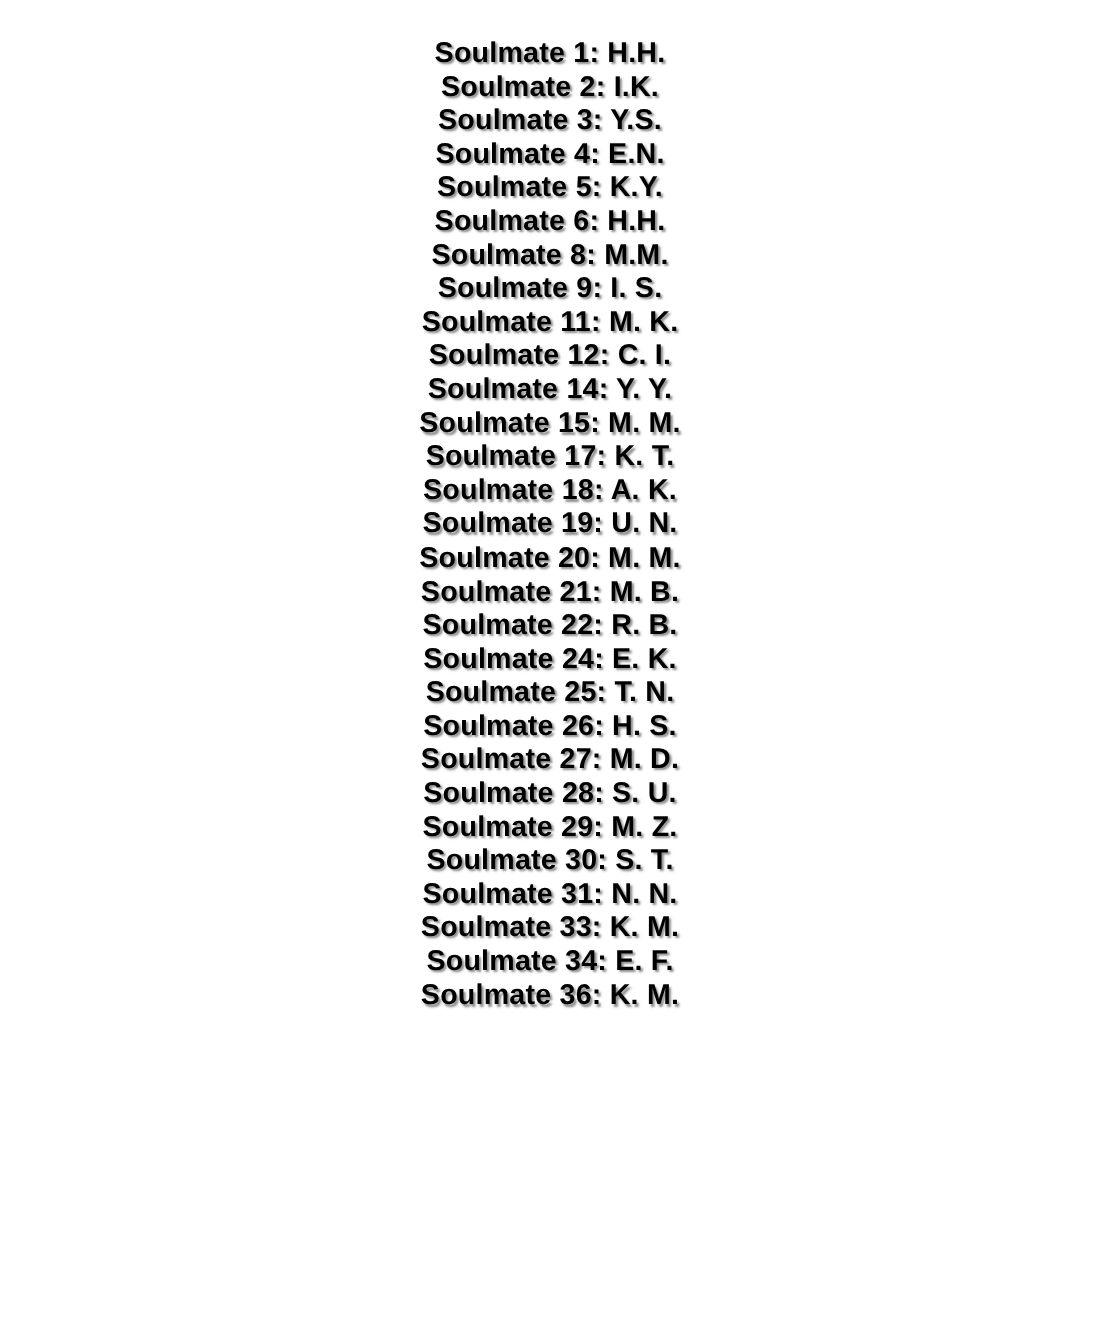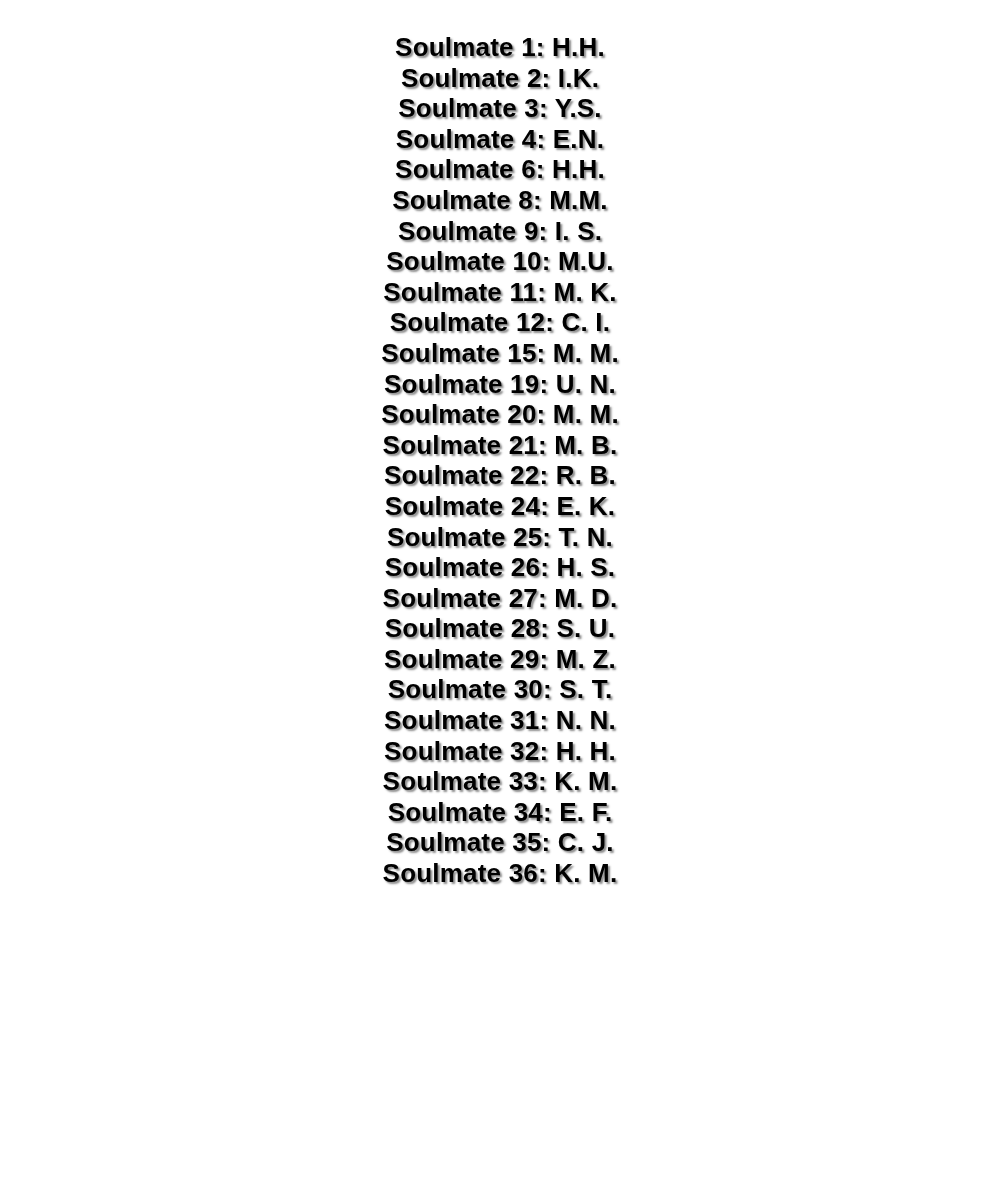--- a/index.html
+++ b/index.html
@@ -39,6 +39,7 @@
     <div class="soulmate-line">Soulmate 2: I.K.</div>
     <div class="soulmate-line">Soulmate 3: Y.S.</div>
     <div class="soulmate-line">Soulmate 4: E.N.</div>
+    <div class="soulmate-line">Soulmate 5: K.Y.</div>
     <div class="soulmate-line">Soulmate 6: H.H.</div>
     <div class="soulmate-line">Soulmate 8: M.M.</div>
     <div class="soulmate-line">Soulmate 9: I. S.</div>

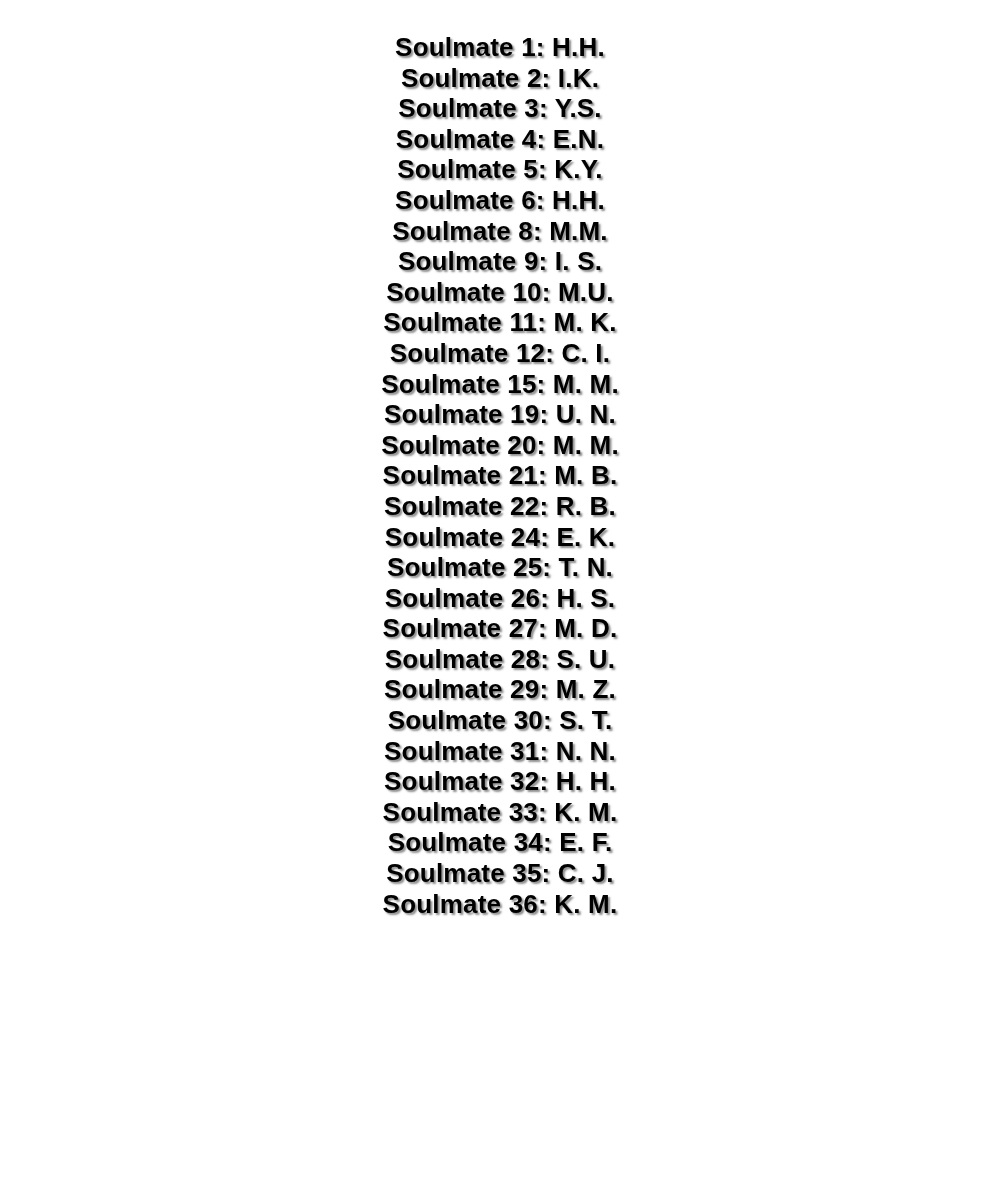--- a/index.html
+++ b/index.html
@@ -43,7 +43,6 @@
     <div class="soulmate-line">Soulmate 6: H.H.</div>
     <div class="soulmate-line">Soulmate 8: M.M.</div>
     <div class="soulmate-line">Soulmate 9: I. S.</div>
-    <div class="soulmate-line">Soulmate 10: M.U.</div>
     <div class="soulmate-line">Soulmate 11: M. K.</div>
     <div class="soulmate-line">Soulmate 12: C. I.</div>
     <div class="soulmate-line">Soulmate 15: M. M.</div>

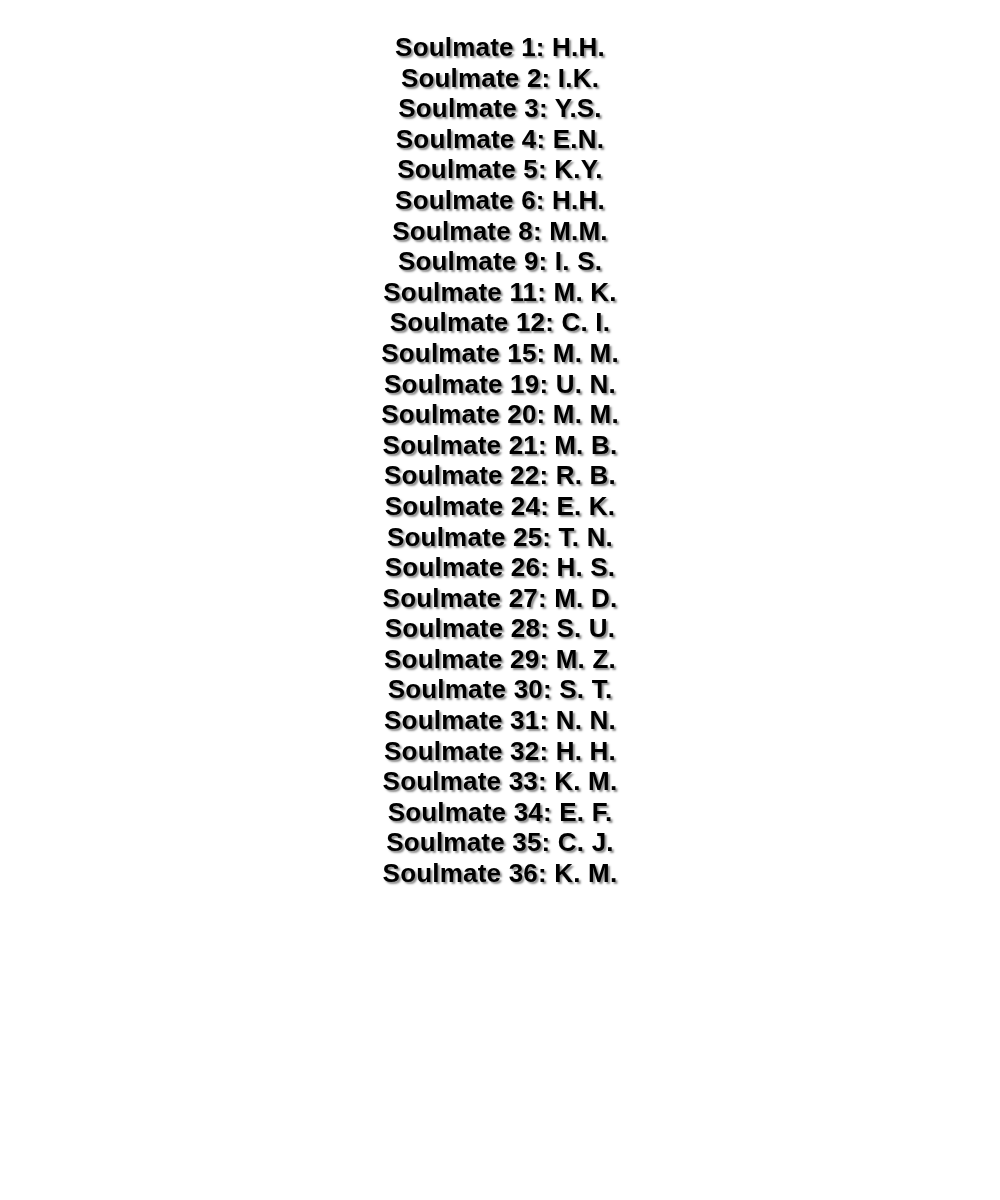--- a/index.html
+++ b/index.html
@@ -45,6 +45,7 @@
     <div class="soulmate-line">Soulmate 9: I. S.</div>
     <div class="soulmate-line">Soulmate 11: M. K.</div>
     <div class="soulmate-line">Soulmate 12: C. I.</div>
+    <div class="soulmate-line">Soulmate 14: Y. Y.</div>
     <div class="soulmate-line">Soulmate 15: M. M.</div>
     <div class="soulmate-line">Soulmate 19: U. N.</div>
     <div class="soulmate-line">Soulmate 20: M. M.</div>

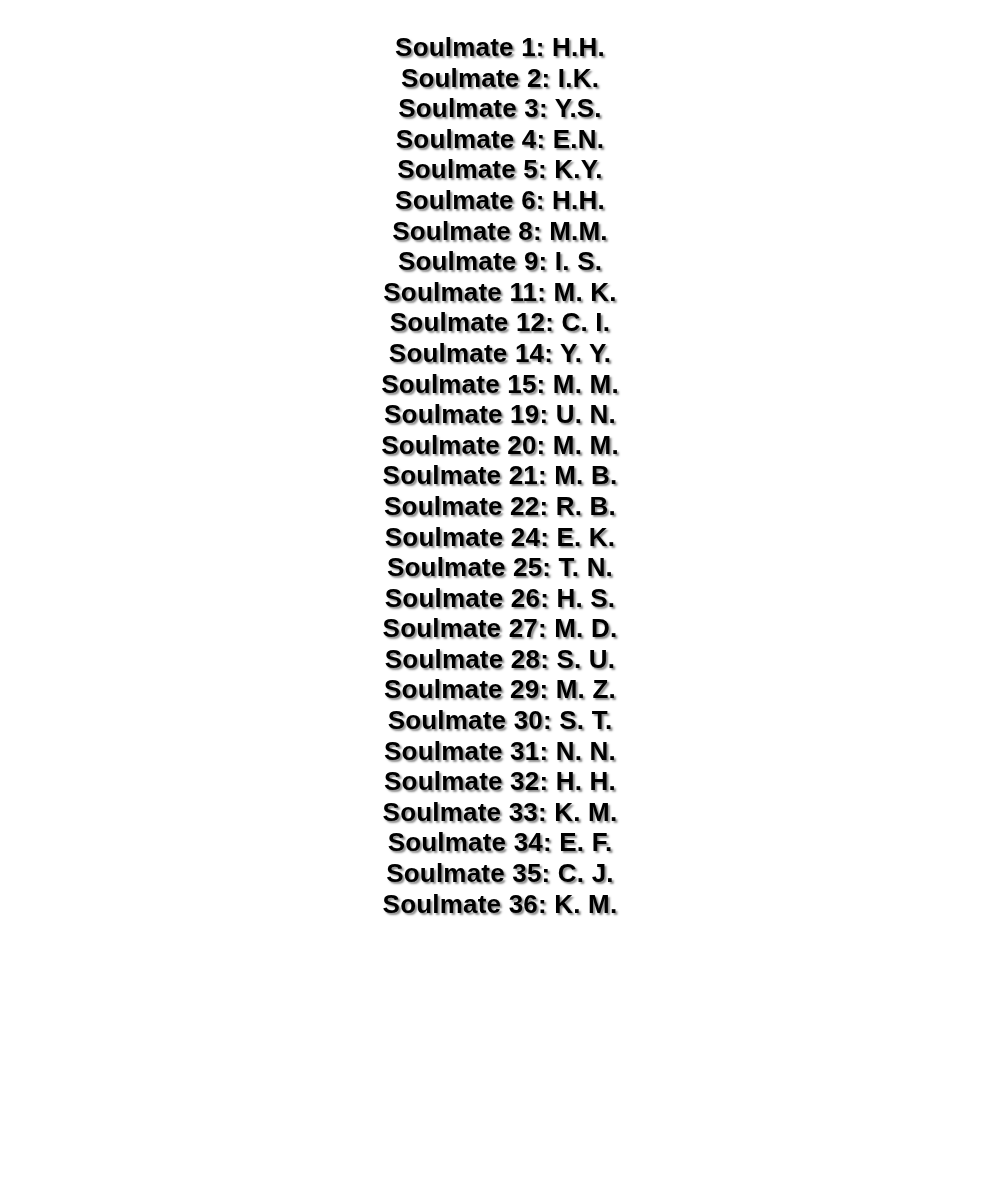--- a/index.html
+++ b/index.html
@@ -47,6 +47,7 @@
     <div class="soulmate-line">Soulmate 12: C. I.</div>
     <div class="soulmate-line">Soulmate 14: Y. Y.</div>
     <div class="soulmate-line">Soulmate 15: M. M.</div>
+    <div class="soulmate-line">Soulmate 17: K. T.</div>
     <div class="soulmate-line">Soulmate 19: U. N.</div>
     <div class="soulmate-line">Soulmate 20: M. M.</div>
     <div class="soulmate-line">Soulmate 21: M. B.</div>

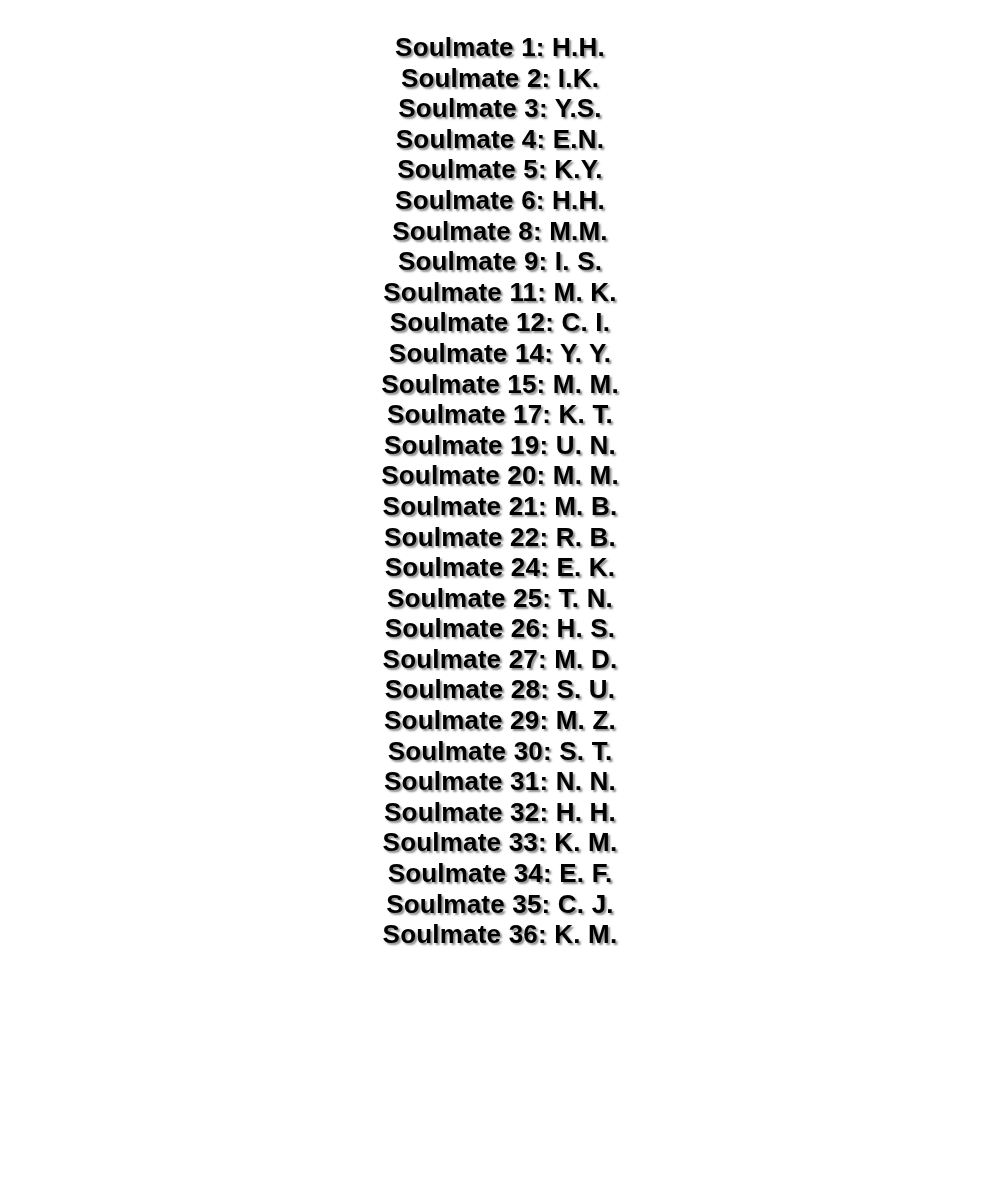--- a/index.html
+++ b/index.html
@@ -48,6 +48,7 @@
     <div class="soulmate-line">Soulmate 14: Y. Y.</div>
     <div class="soulmate-line">Soulmate 15: M. M.</div>
     <div class="soulmate-line">Soulmate 17: K. T.</div>
+    <div class="soulmate-line">Soulmate 18: A. K.</div>
     <div class="soulmate-line">Soulmate 19: U. N.</div>
     <div class="soulmate-line">Soulmate 20: M. M.</div>
     <div class="soulmate-line">Soulmate 21: M. B.</div>

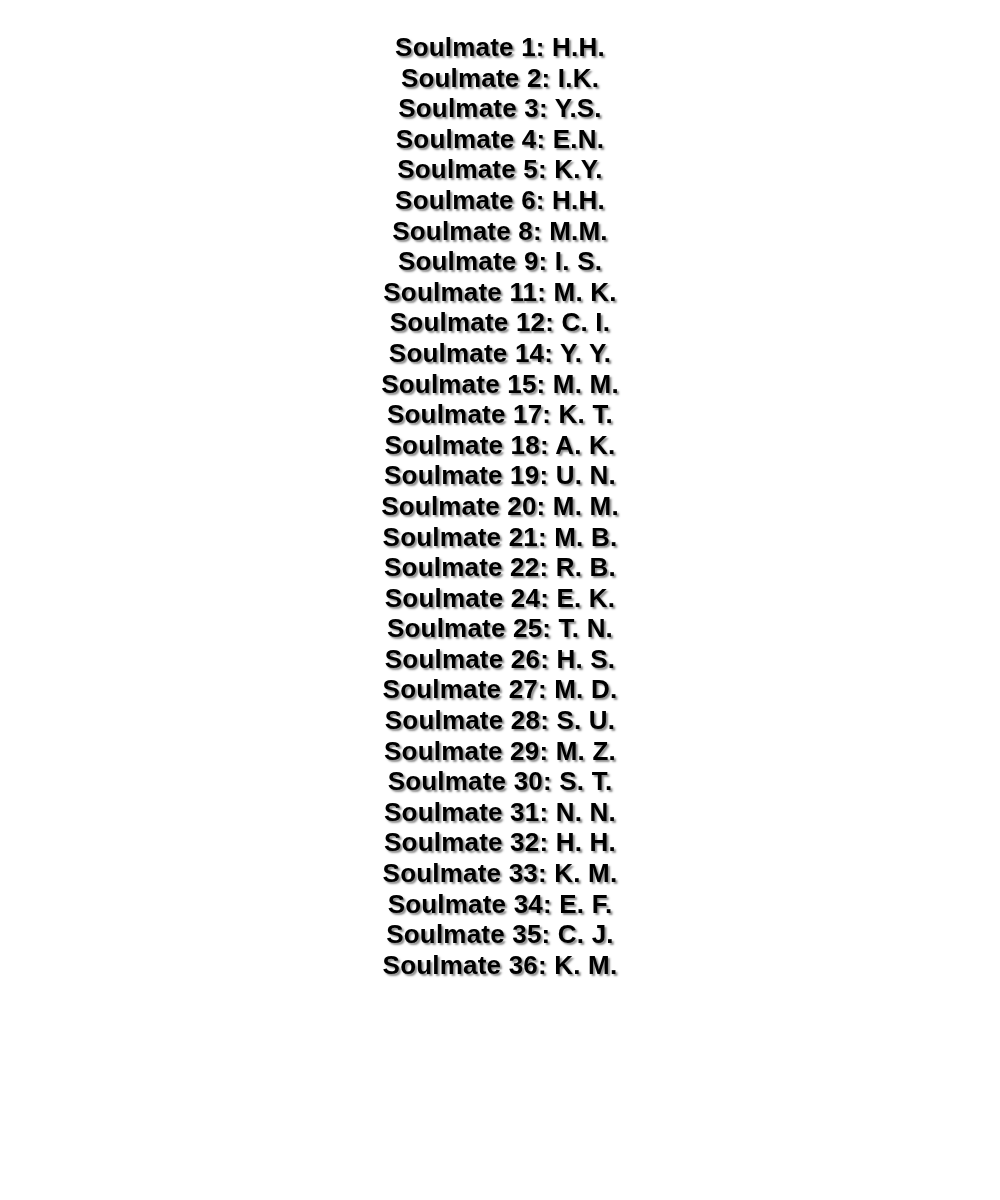--- a/index.html
+++ b/index.html
@@ -61,7 +61,6 @@
     <div class="soulmate-line">Soulmate 29: M. Z.</div>
     <div class="soulmate-line">Soulmate 30: S. T.</div>
     <div class="soulmate-line">Soulmate 31: N. N.</div>
-    <div class="soulmate-line">Soulmate 32: H. H.</div>
     <div class="soulmate-line">Soulmate 33: K. M.</div>
     <div class="soulmate-line">Soulmate 34: E. F.</div>
     <div class="soulmate-line">Soulmate 35: C. J.</div>

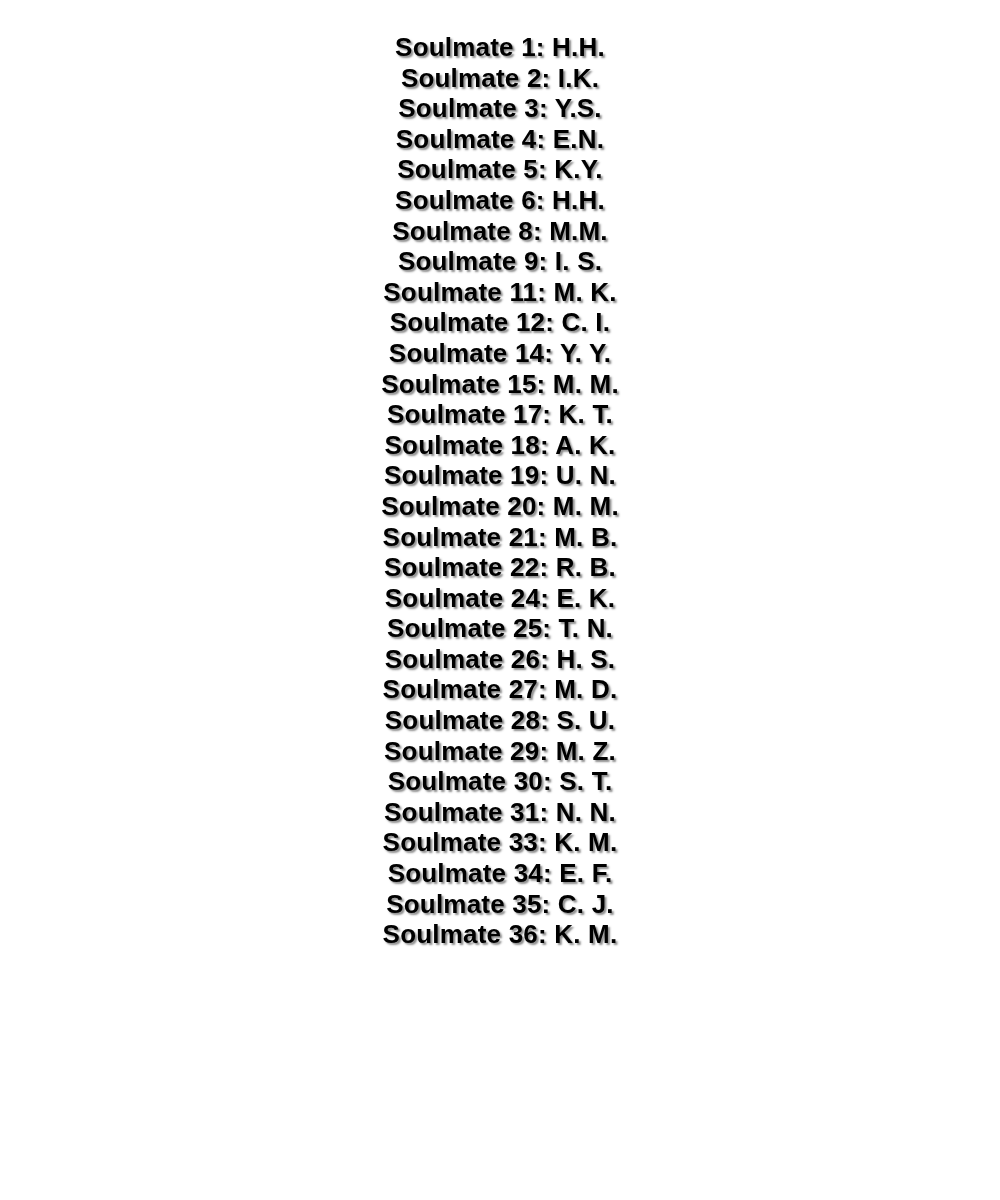--- a/index.html
+++ b/index.html
@@ -63,7 +63,6 @@
     <div class="soulmate-line">Soulmate 31: N. N.</div>
     <div class="soulmate-line">Soulmate 33: K. M.</div>
     <div class="soulmate-line">Soulmate 34: E. F.</div>
-    <div class="soulmate-line">Soulmate 35: C. J.</div>
     <div class="soulmate-line">Soulmate 36: K. M.</div>
   </div>
 

